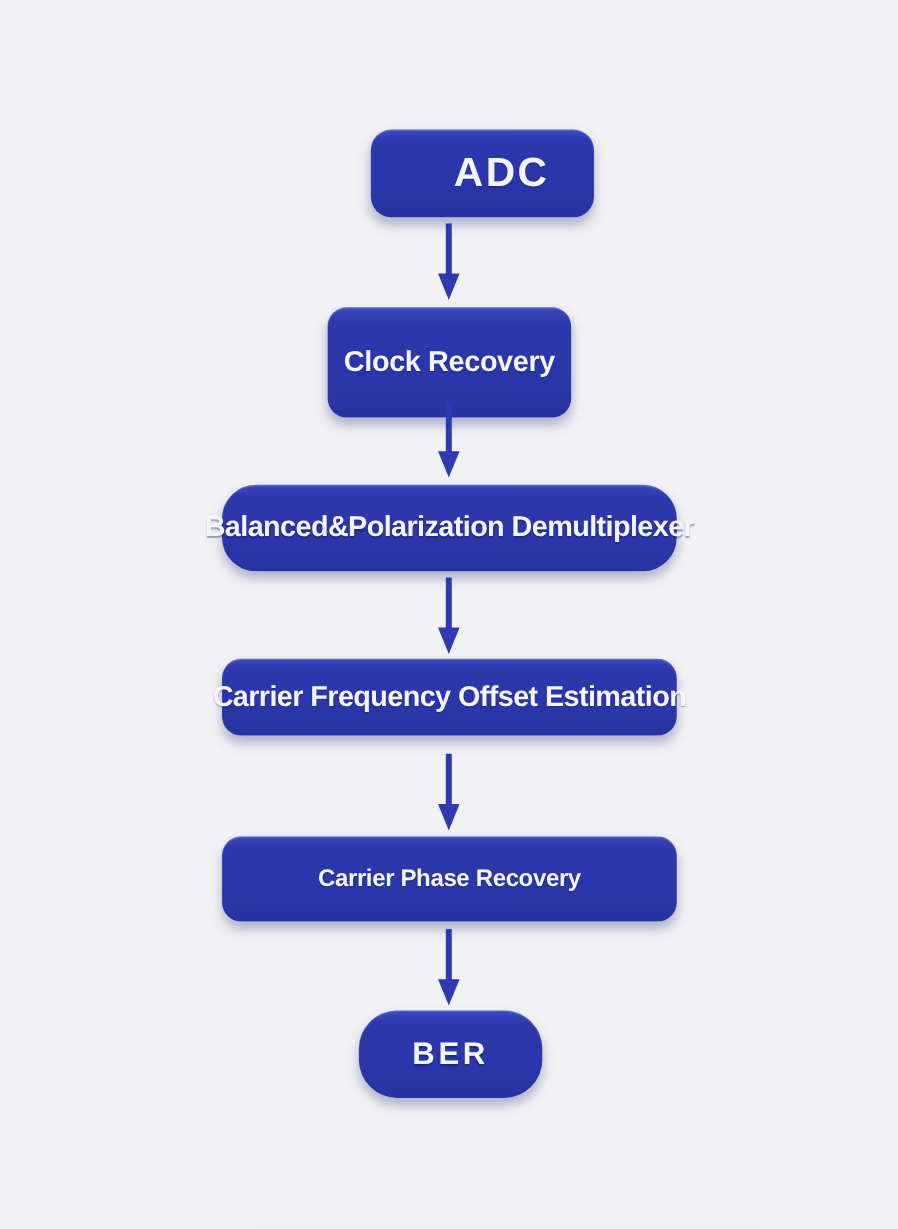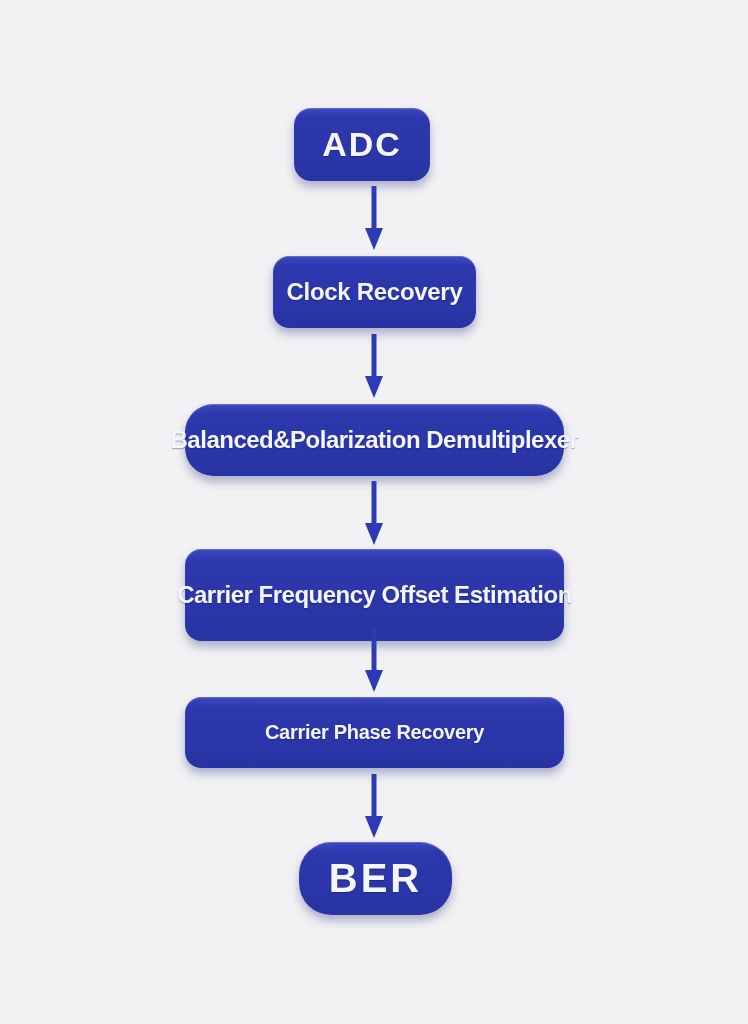--- a/index.html
+++ b/index.html
@@ -28,7 +28,7 @@
     white-space: nowrap;
     text-shadow: 0 1px 1px rgba(10, 15, 60, 0.35);
   }
-  .n1 { left: 294px; top: 108px; width: 136px; height: 73px; border-radius: 17px; font-size: 34px; letter-spacing: 2px; }
+  .n1 { left: 309px; top: 108px; width: 154px; height: 73px; border-radius: 17px; font-size: 34px; letter-spacing: 2px; padding-left: 32px; }
   .n2 { left: 273px; top: 256px; width: 203px; height: 72px; border-radius: 16px; font-size: 24px; letter-spacing: -0.3px; }
   .n3 { left: 185px; top: 404px; width: 379px; height: 72px; border-radius: 28px; font-size: 24px; letter-spacing: -0.5px; }
   .n4 { left: 185px; top: 549px; width: 379px; height: 92px; border-radius: 16px; font-size: 24px; letter-spacing: -0.5px; align-items: center; }

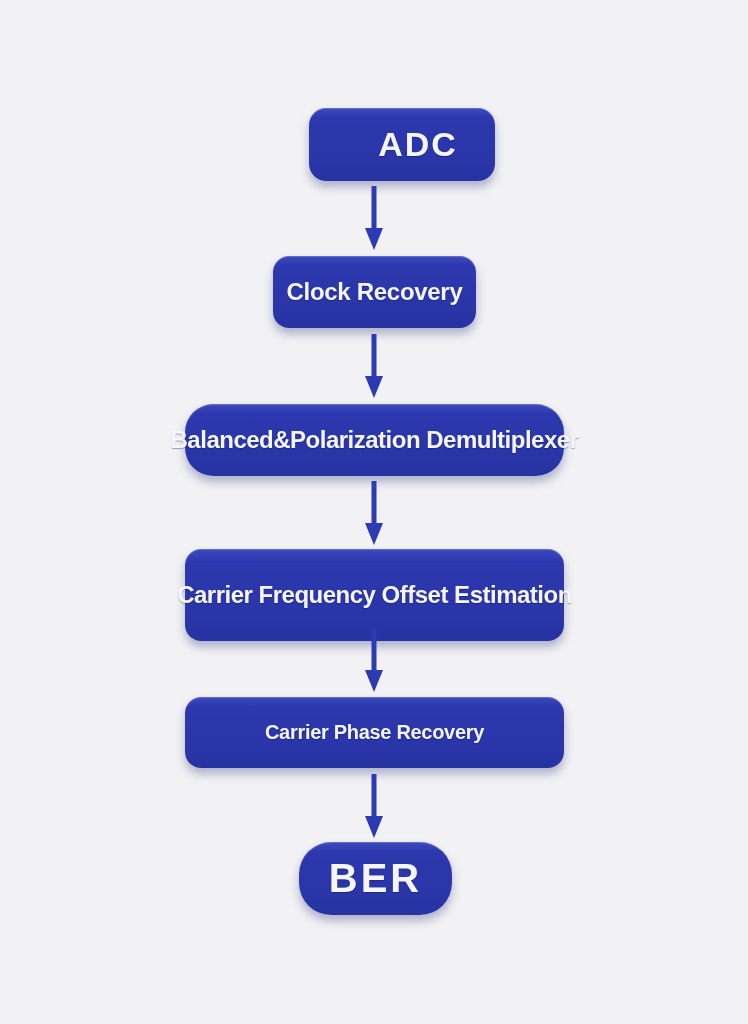--- a/index.html
+++ b/index.html
@@ -29,7 +29,7 @@
     text-shadow: 0 1px 1px rgba(10, 15, 60, 0.35);
   }
   .n1 { left: 309px; top: 108px; width: 154px; height: 73px; border-radius: 17px; font-size: 34px; letter-spacing: 2px; padding-left: 32px; }
-  .n2 { left: 273px; top: 256px; width: 203px; height: 72px; border-radius: 16px; font-size: 24px; letter-spacing: -0.3px; }
+  .n2 { left: 273px; top: 256px; width: 203px; height: 92px; border-radius: 16px; font-size: 24px; letter-spacing: -0.3px; }
   .n3 { left: 185px; top: 404px; width: 379px; height: 72px; border-radius: 28px; font-size: 24px; letter-spacing: -0.5px; }
   .n4 { left: 185px; top: 549px; width: 379px; height: 92px; border-radius: 16px; font-size: 24px; letter-spacing: -0.5px; align-items: center; }
   .n5 { left: 185px; top: 697px; width: 379px; height: 71px; border-radius: 16px; font-size: 20px; letter-spacing: -0.3px; }

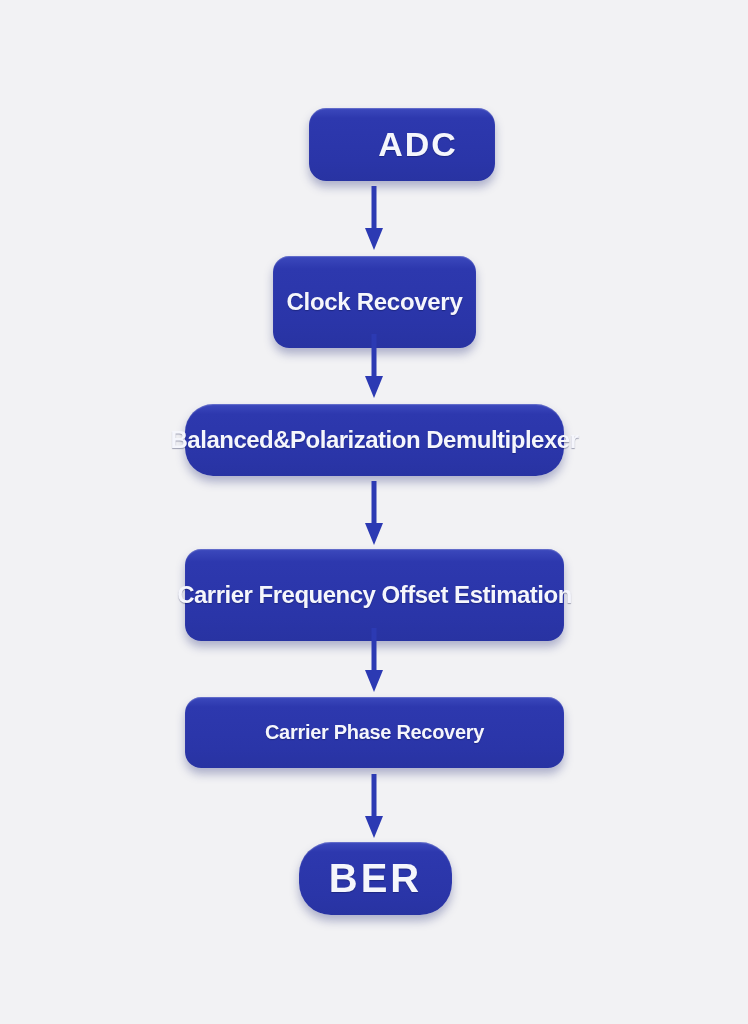--- a/index.html
+++ b/index.html
@@ -31,7 +31,7 @@
   .n1 { left: 309px; top: 108px; width: 154px; height: 73px; border-radius: 17px; font-size: 34px; letter-spacing: 2px; padding-left: 32px; }
   .n2 { left: 273px; top: 256px; width: 203px; height: 92px; border-radius: 16px; font-size: 24px; letter-spacing: -0.3px; }
   .n3 { left: 185px; top: 404px; width: 379px; height: 72px; border-radius: 28px; font-size: 24px; letter-spacing: -0.5px; }
-  .n4 { left: 185px; top: 549px; width: 379px; height: 92px; border-radius: 16px; font-size: 24px; letter-spacing: -0.5px; align-items: center; }
+  .n4 { left: 185px; top: 549px; width: 379px; height: 64px; border-radius: 16px; font-size: 24px; letter-spacing: -0.5px; align-items: center; }
   .n5 { left: 185px; top: 697px; width: 379px; height: 71px; border-radius: 16px; font-size: 20px; letter-spacing: -0.3px; }
   .n6 { left: 299px; top: 842px; width: 153px; height: 73px; border-radius: 32px; font-size: 40px; letter-spacing: 3px; }
 

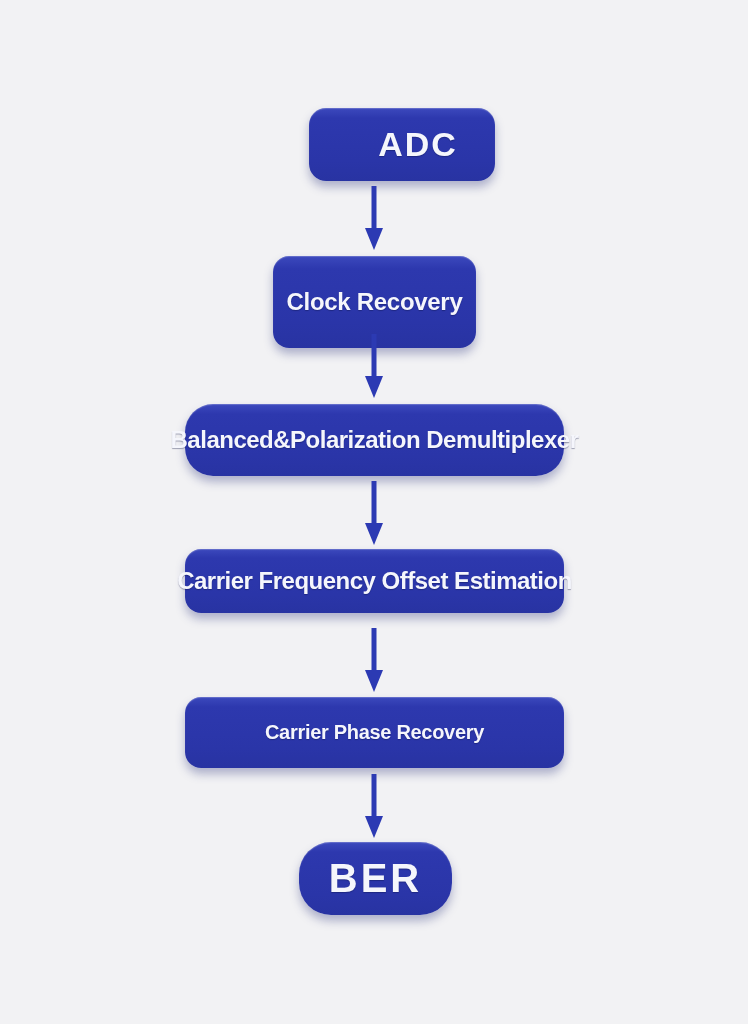--- a/index.html
+++ b/index.html
@@ -33,7 +33,7 @@
   .n3 { left: 185px; top: 404px; width: 379px; height: 72px; border-radius: 28px; font-size: 24px; letter-spacing: -0.5px; }
   .n4 { left: 185px; top: 549px; width: 379px; height: 64px; border-radius: 16px; font-size: 24px; letter-spacing: -0.5px; align-items: center; }
   .n5 { left: 185px; top: 697px; width: 379px; height: 71px; border-radius: 16px; font-size: 20px; letter-spacing: -0.3px; }
-  .n6 { left: 299px; top: 842px; width: 153px; height: 73px; border-radius: 32px; font-size: 40px; letter-spacing: 3px; }
+  .n6 { left: 299px; top: 842px; width: 153px; height: 73px; border-radius: 32px; font-size: 26px; letter-spacing: 3px; }
 
   .arrow {
     position: absolute;

